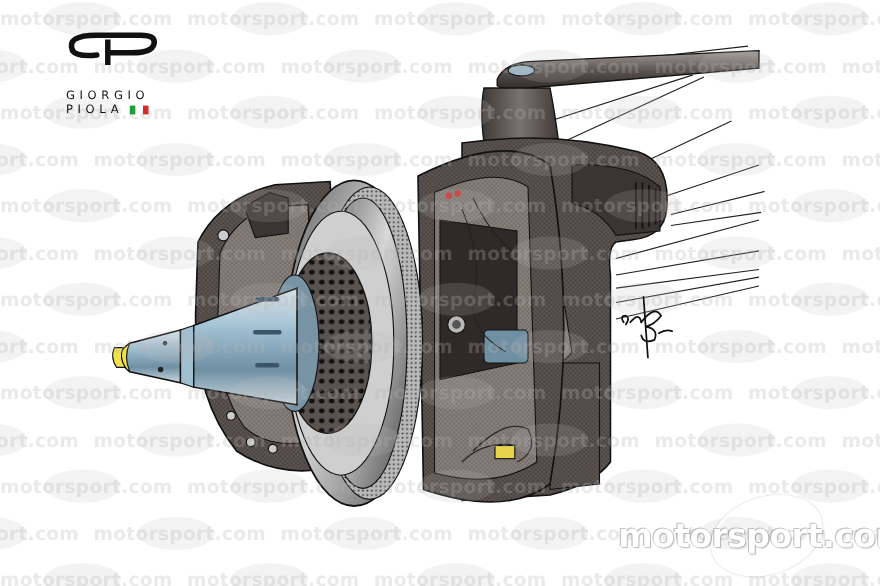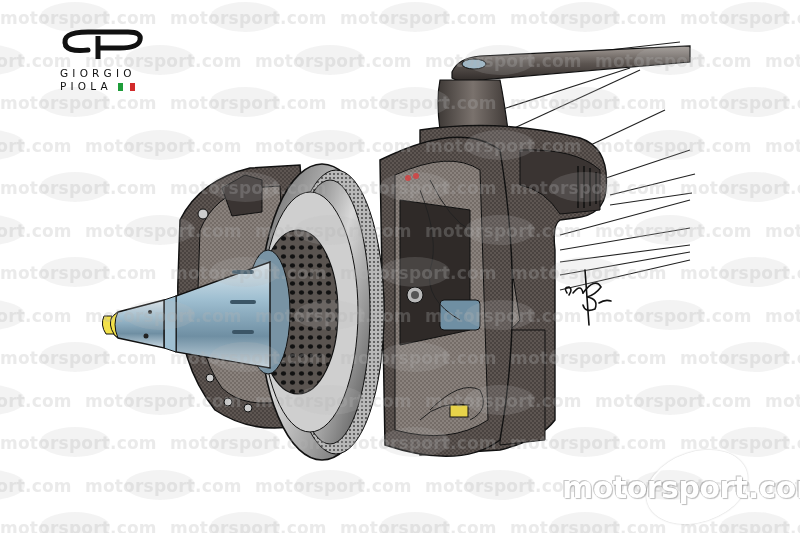--- a/index.html
+++ b/index.html
@@ -236,7 +236,7 @@
       <path d="M8 18 Q12 24 30 22" fill="none" stroke="#111" stroke-width="5" stroke-linecap="round"></path>
       <path d="M40 8 L40 31" stroke="#111" stroke-width="5"></path>
     </svg>
-    <div class="logo-text" style="margin-top:7px;">GIORGIO</div>
+    <div class="logo-text" style="margin-top:21px;">GIORGIO</div>
     <div class="logo-text">
       <span>PIOLA</span>
       <span class="flag">

